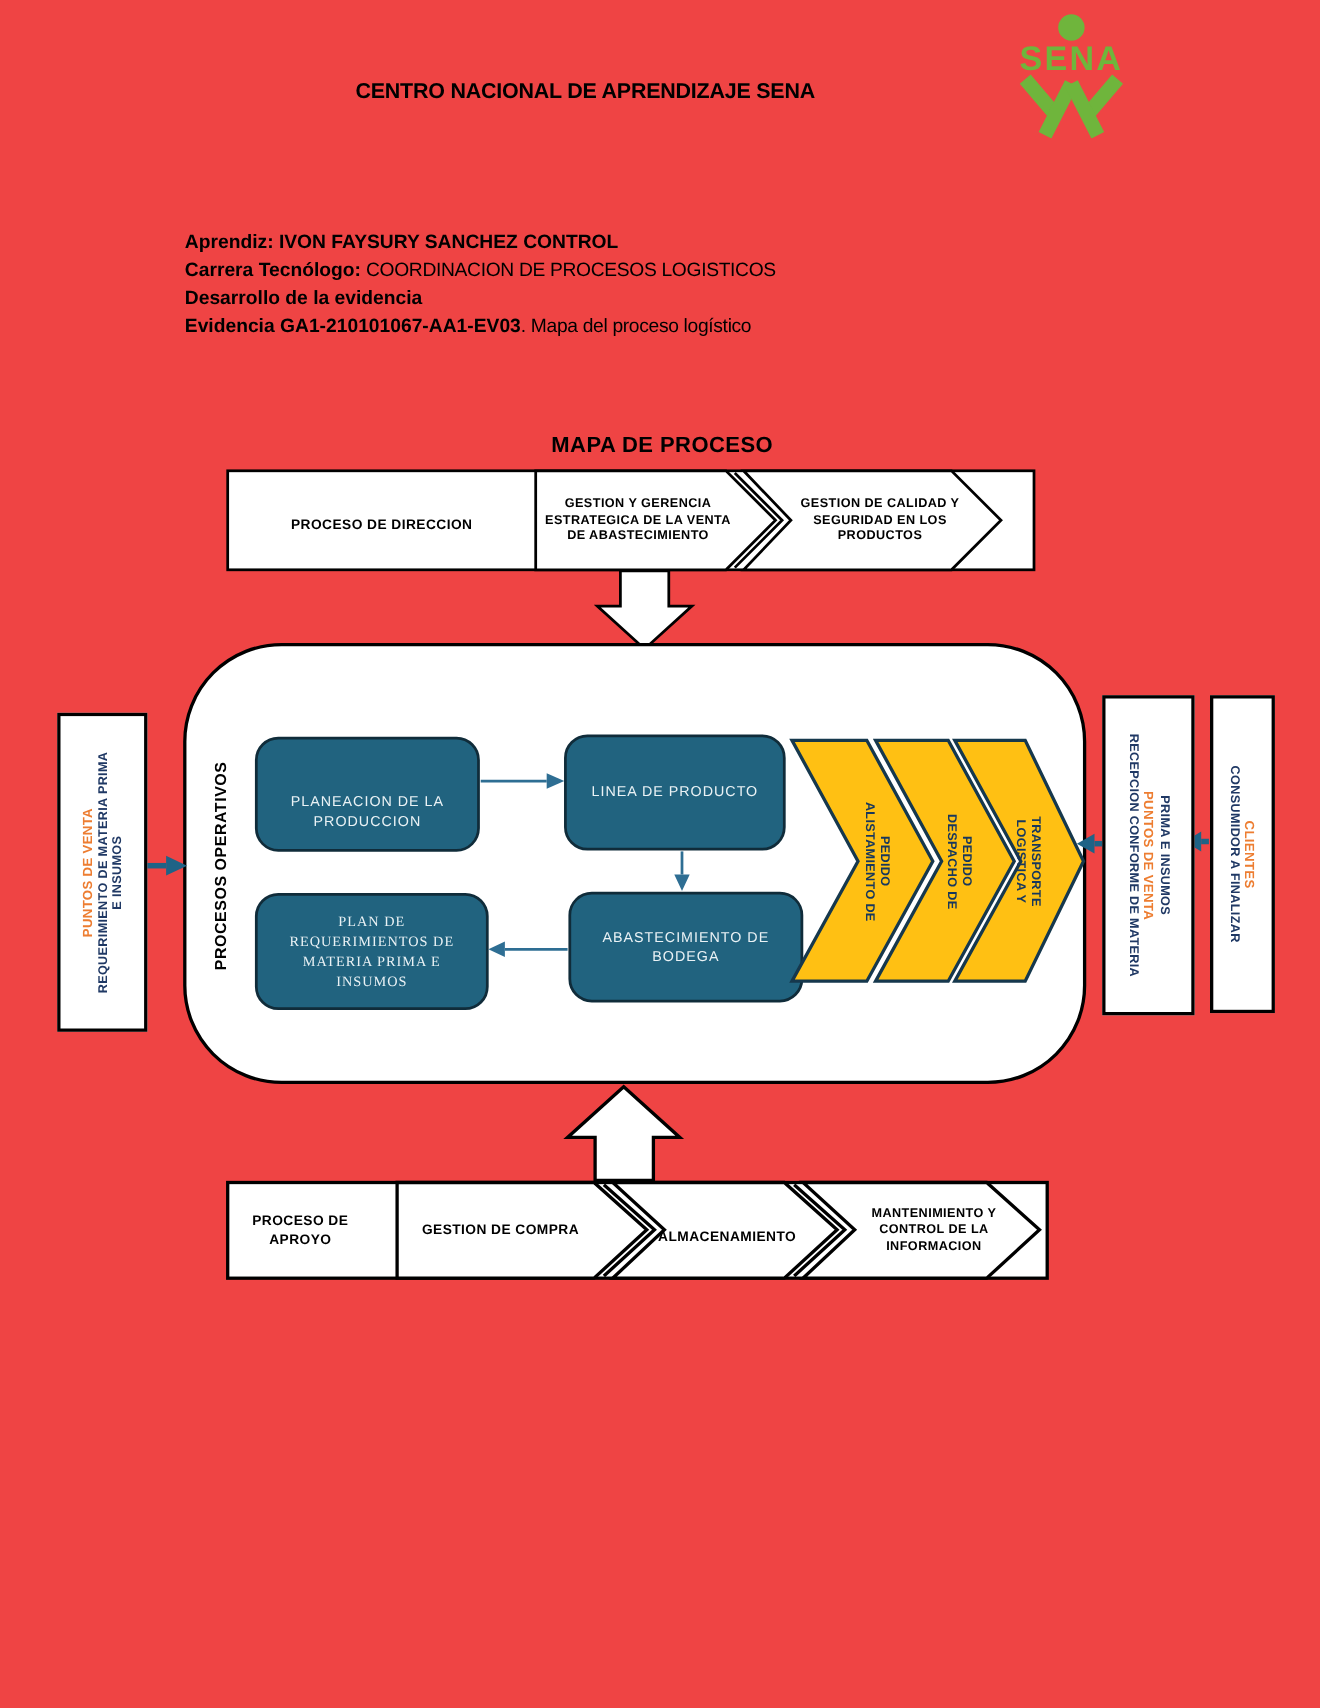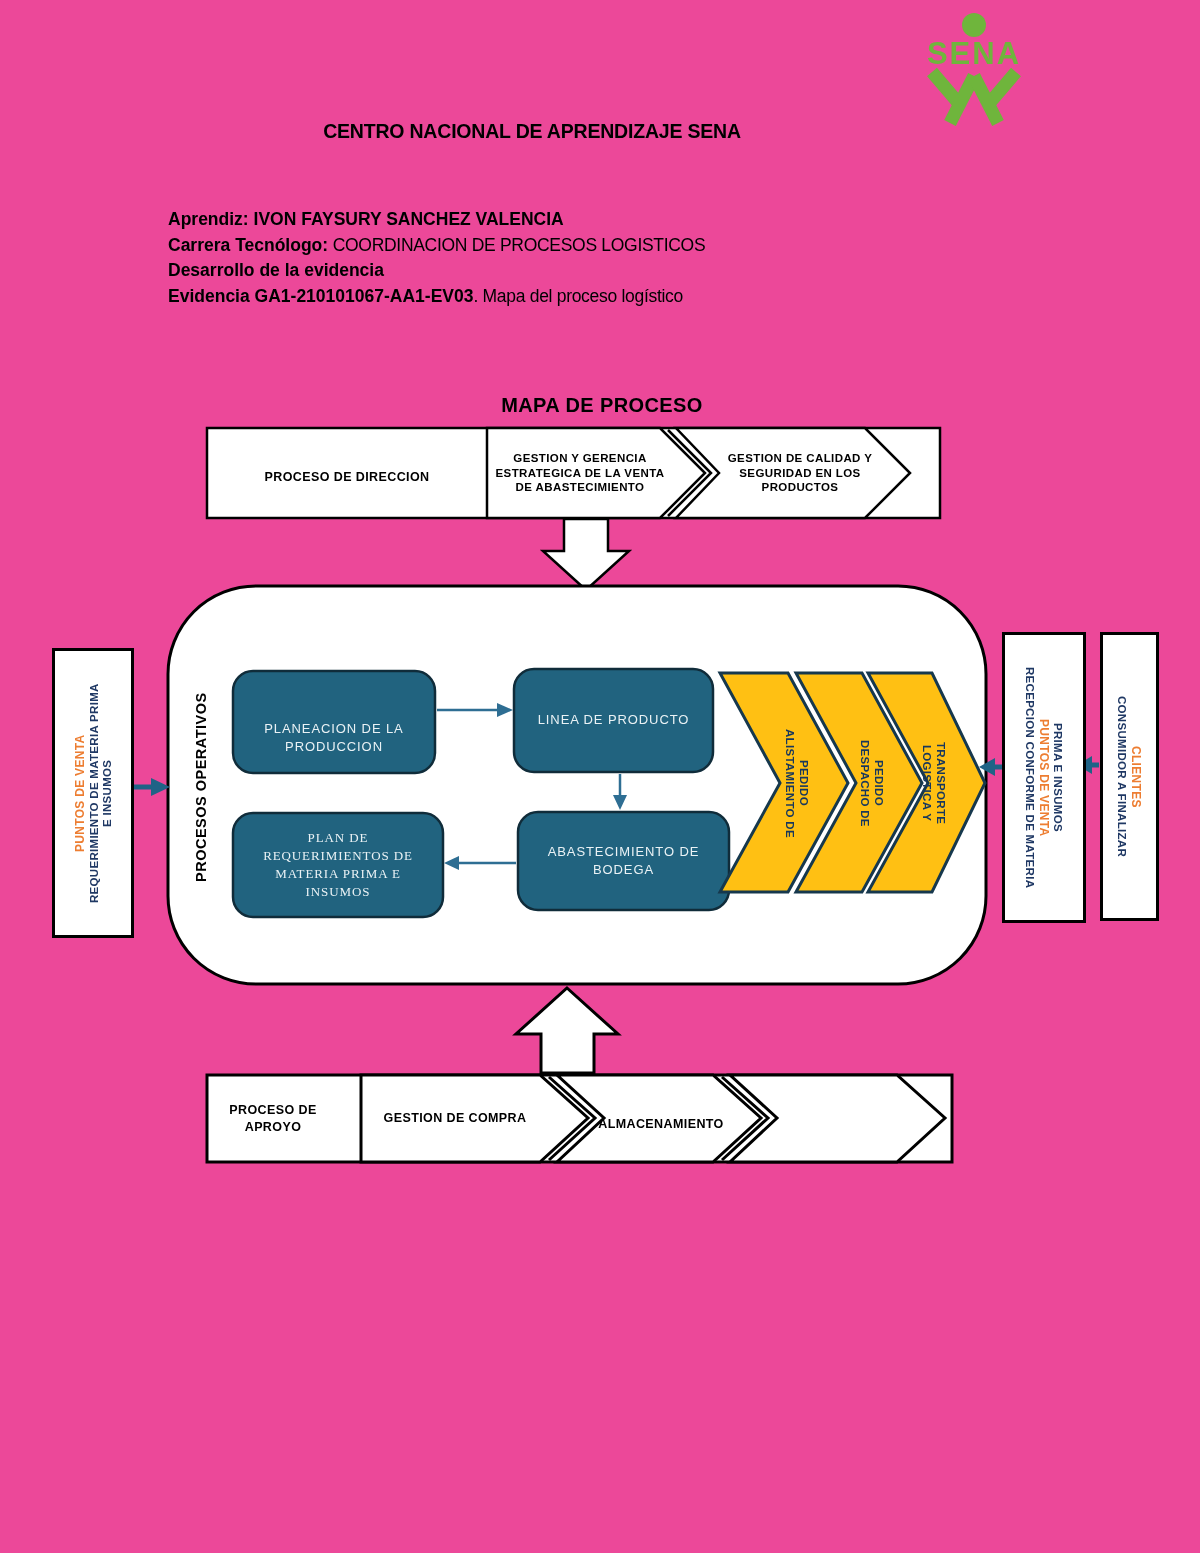--- a/index.html
+++ b/index.html
@@ -3,7 +3,7 @@
 <meta charset="utf-8">
 <style>
   html,body{margin:0;padding:0;background:#fff;}
-  .page{position:relative;width:1200px;height:1553px;background:#ec4899;overflow:hidden;
+  .page{position:relative;width:1200px;height:1553px;background:#ef4444;overflow:hidden;
         font-family:"Liberation Sans",sans-serif;color:#000;}
   svg.layer{position:absolute;left:0;top:0;}
   .abs{position:absolute;}

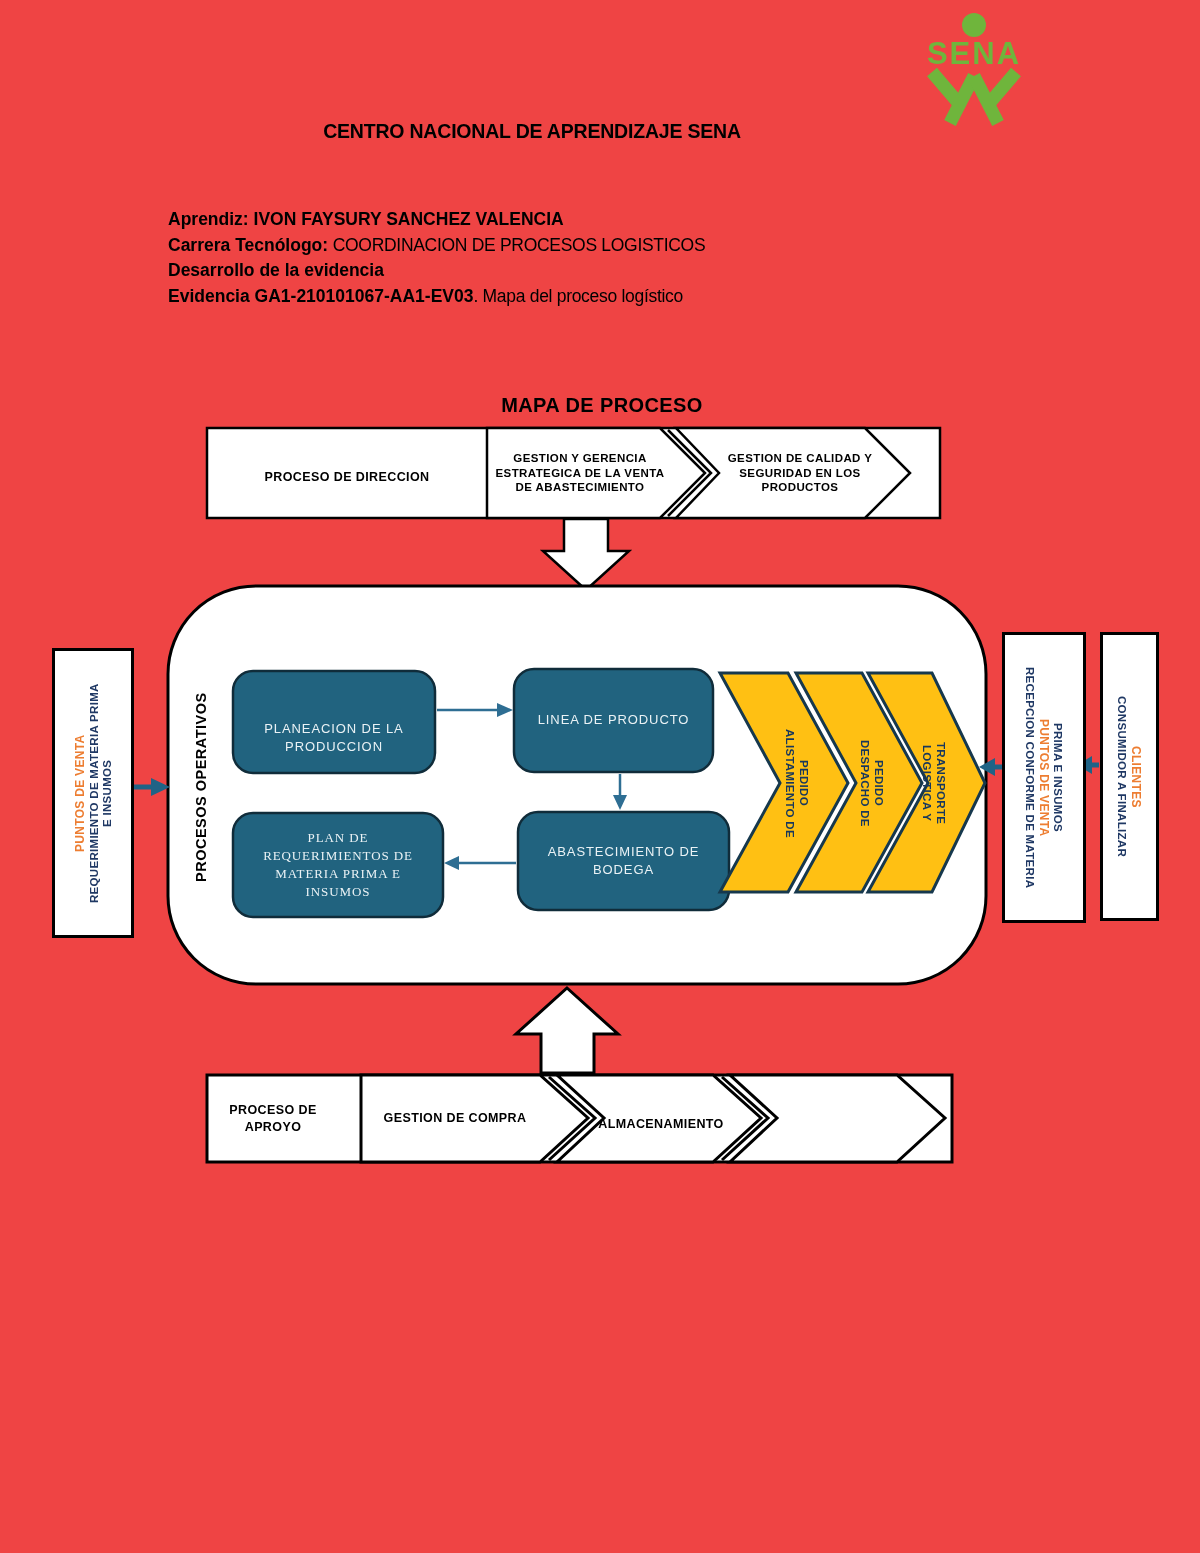--- a/index.html
+++ b/index.html
@@ -13,7 +13,7 @@
   .chev-lbl{font-size:11.5px;font-weight:600;}
   .tealbox-lbl{font-size:13px;font-weight:400;color:#EAF2F5;letter-spacing:.9px;line-height:1.4;}
   .header-title{position:absolute;left:0;top:72px;width:1064px;text-align:center;
-       font-size:19.5px;font-weight:700;letter-spacing:-.2px;margin-top:48px;}
+       font-size:19.5px;font-weight:700;letter-spacing:-.2px;}
   .map-title{position:absolute;left:0;top:394px;width:1204px;text-align:center;
        font-size:20px;font-weight:700;letter-spacing:.4px;}
   .info{position:absolute;left:168px;top:207px;font-size:17.5px;line-height:25.5px;}

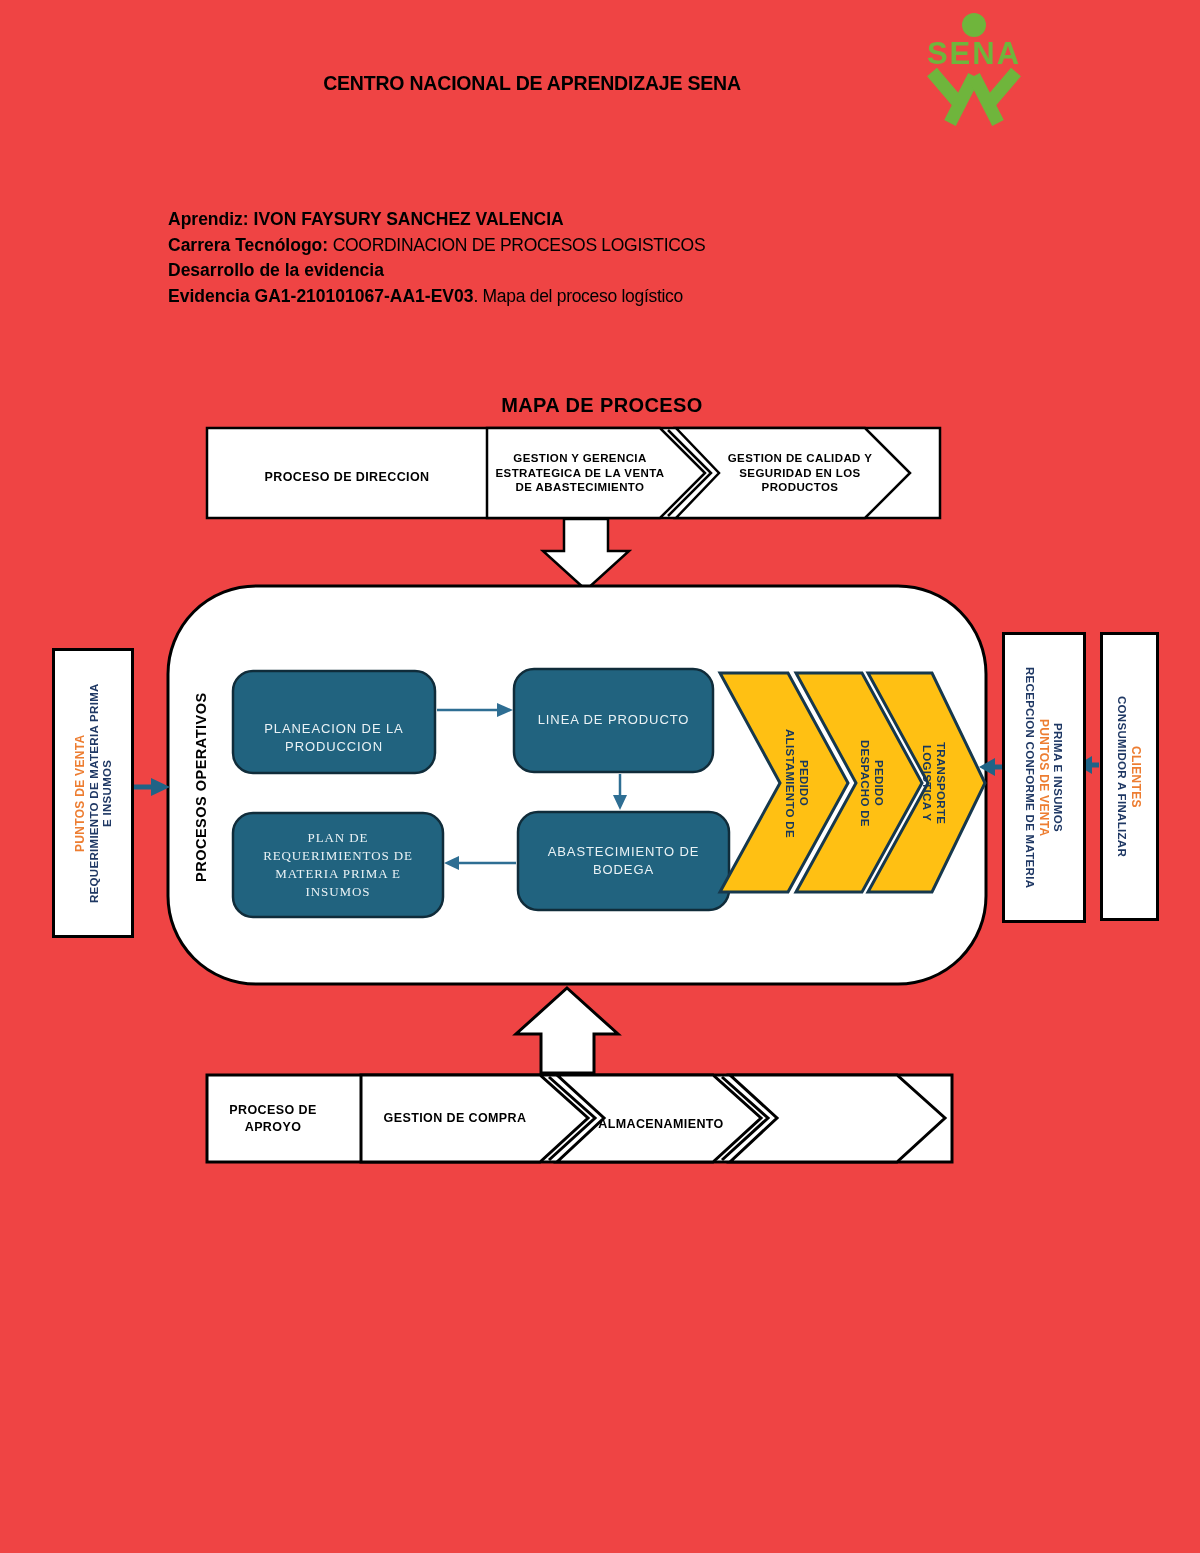--- a/index.html
+++ b/index.html
@@ -53,7 +53,7 @@
   <div class="header-title">CENTRO NACIONAL DE APRENDIZAJE SENA</div>
 
   <div class="info">
-    <div><b>Aprendiz:</b><b> IVON FAYSURY SANCHEZ VALENCIA</b></div>
+    <div><b>Aprendiz:</b><b> IVON FAYSURY SANCHEZ CONTROL</b></div>
     <div><b>Carrera Tecnólogo:</b><span style="letter-spacing:-.3px"> COORDINACION DE PROCESOS LOGISTICOS</span></div>
     <div><b>Desarrollo de la evidencia</b></div>
     <div><b>Evidencia GA1-210101067-AA1-EV03</b><span style="letter-spacing:-.3px">. Mapa del proceso logístico</span></div>

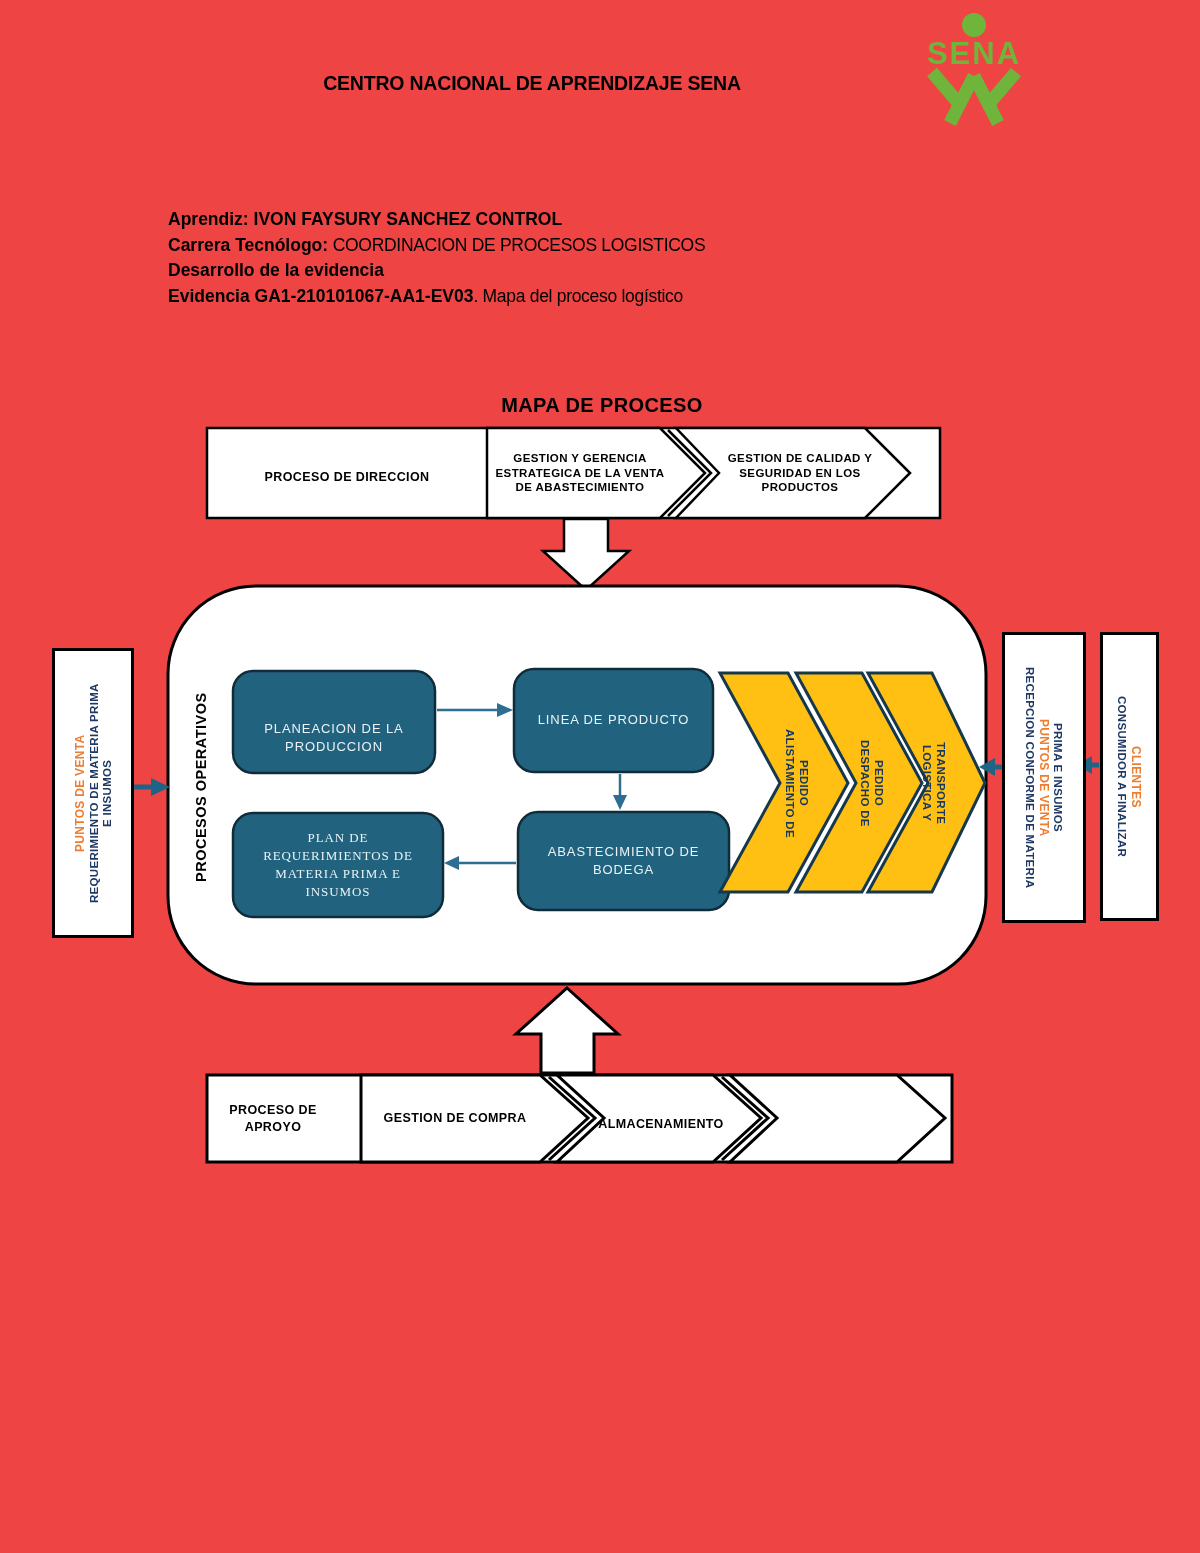--- a/index.html
+++ b/index.html
@@ -167,6 +167,7 @@
   <div class="lbl row-lbl" style="left:207px;top:1075px;width:132px;height:87px;">PROCESO DE APROYO</div>
   <div class="lbl row-lbl" style="left:365px;top:1075px;width:180px;height:87px;">GESTION DE COMPRA</div>
   <div class="lbl row-lbl" style="left:577px;top:1075px;width:168px;height:99px;">ALMACENAMIENTO</div>
+  <div class="lbl chev-lbl" style="left:768px;top:1075px;width:162px;height:87px;">MANTENIMIENTO Y CONTROL DE LA INFORMACION</div>
 
 </div>
 

